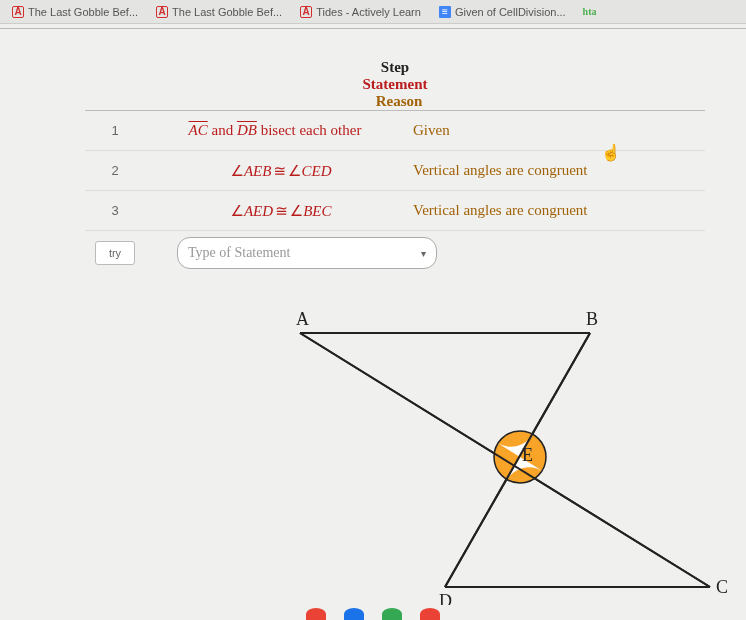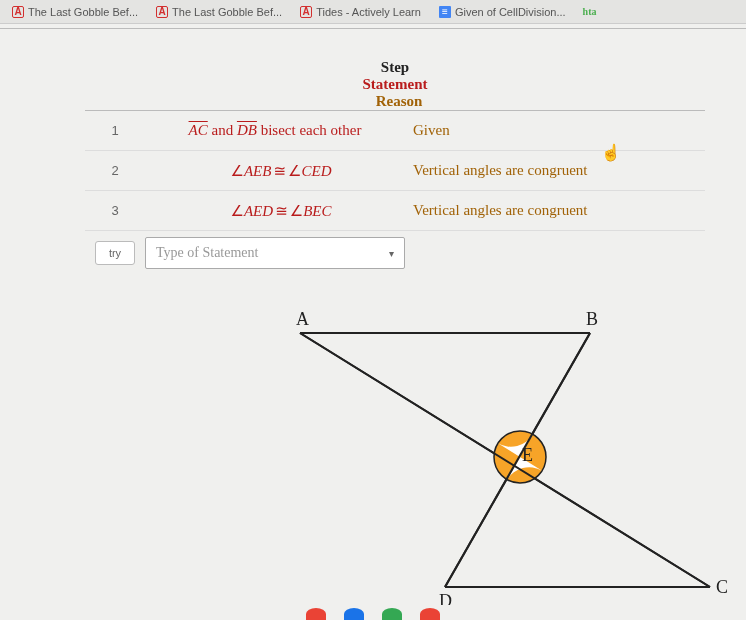--- a/index.html
+++ b/index.html
@@ -56,7 +56,7 @@
       border-bottom: 1px solid #ddd;
     }
     .prow.header { font-weight: bold; color: #222; border-bottom: 1px solid #bbb; flex-direction: column; }
-    .prow.try { border-bottom: none; padding: 6px 0; }
+    .prow.try { border-bottom: none; padding: 6px 0; gap: 32px; }
     .col-step {
       width: 60px;
       text-align: center;

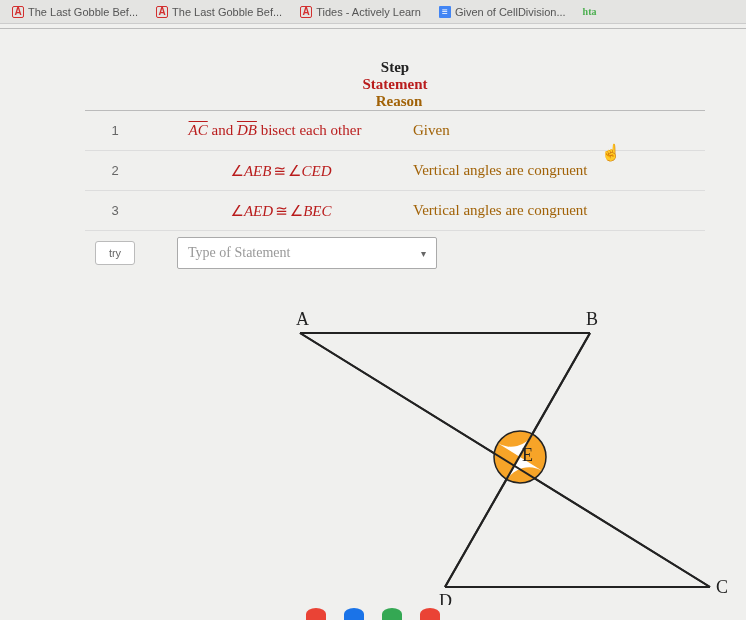--- a/index.html
+++ b/index.html
@@ -93,7 +93,7 @@
       width: 260px;
       height: 32px;
       border: 1px solid #aaa;
-      border-radius: 2px;
+      border-radius: 13px;
       background: #fff;
       display: flex;
       align-items: center;

